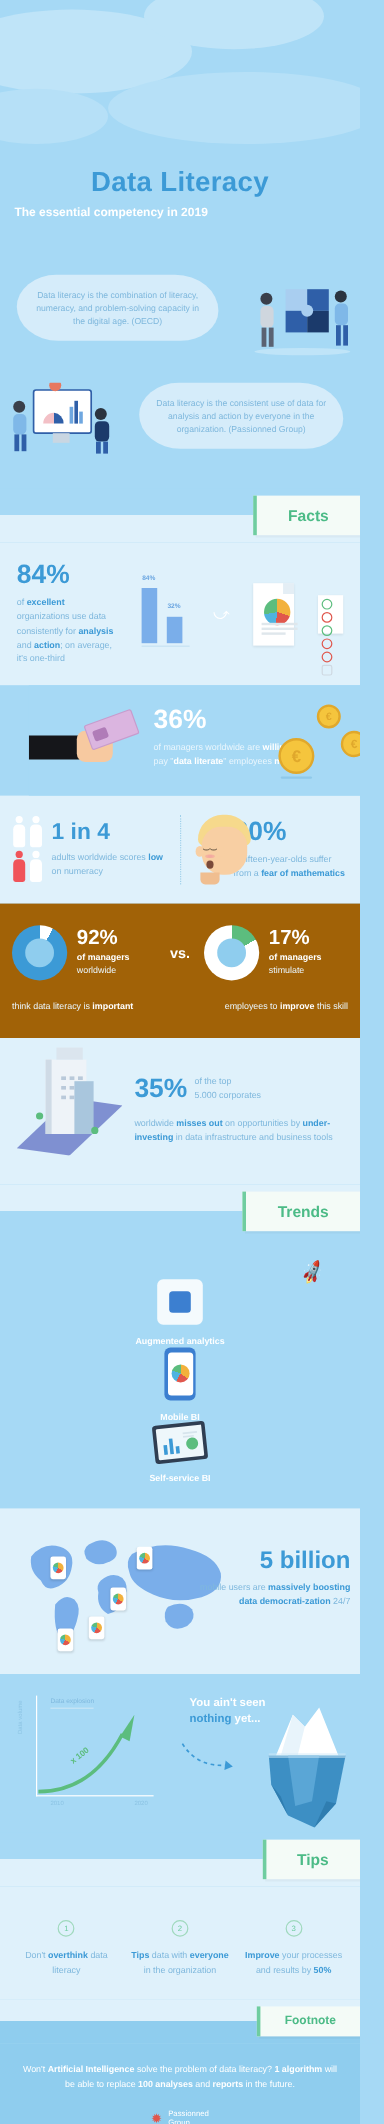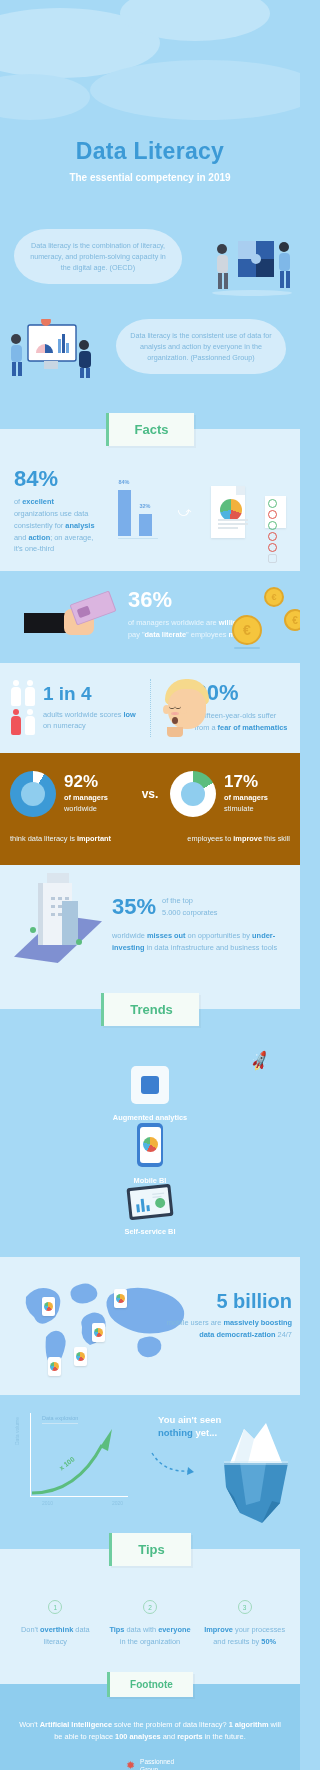--- a/index.html
+++ b/index.html
@@ -23,8 +23,8 @@
     font-size:23px; font-weight:bold; color:#3c9ad6; letter-spacing:.3px;
   }
   .subtitle {
-    position:absolute; top:172px; width:100%; text-align:center;
-    font-size:10px; font-weight:bold; color:#ffffff;
+    position:absolute; top:172px; width:100%; 
+    font-size:10px; font-weight:bold; color:#ffffff;padding-left:12px;
   }
 
   

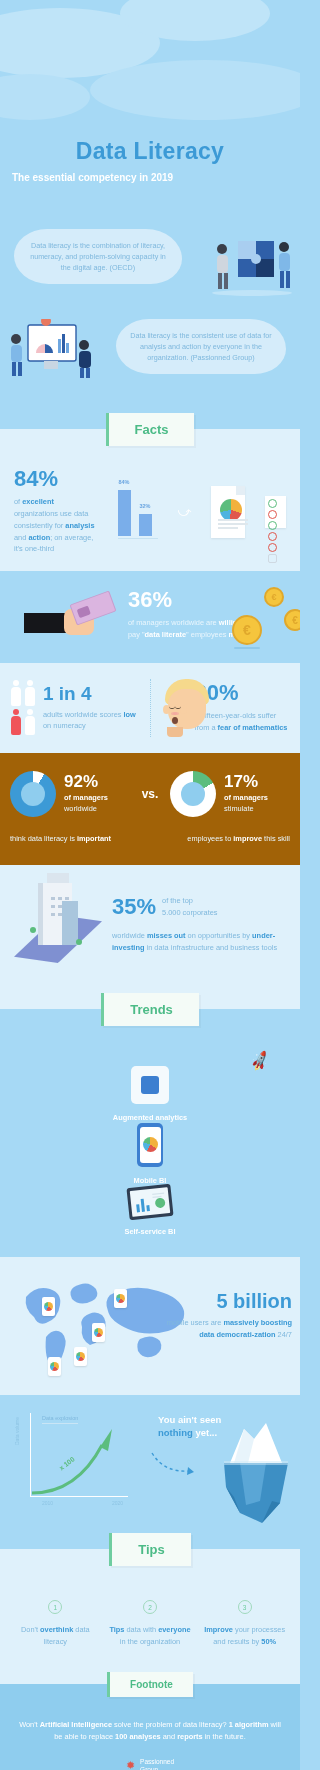--- a/index.html
+++ b/index.html
@@ -41,7 +41,7 @@
   .illus { position:absolute; }
 
   
-  .badge-wrap { position:relative; display:flex; justify-content:center; }
+  .badge-wrap { position:relative; display:flex; justify-content:flex-end; }
   .badge {
     background:#f4fbf7; color:#4cbb87; font-size:13px; font-weight:bold;
     padding:9px 26px; border-left:3px solid #6fcda0;

